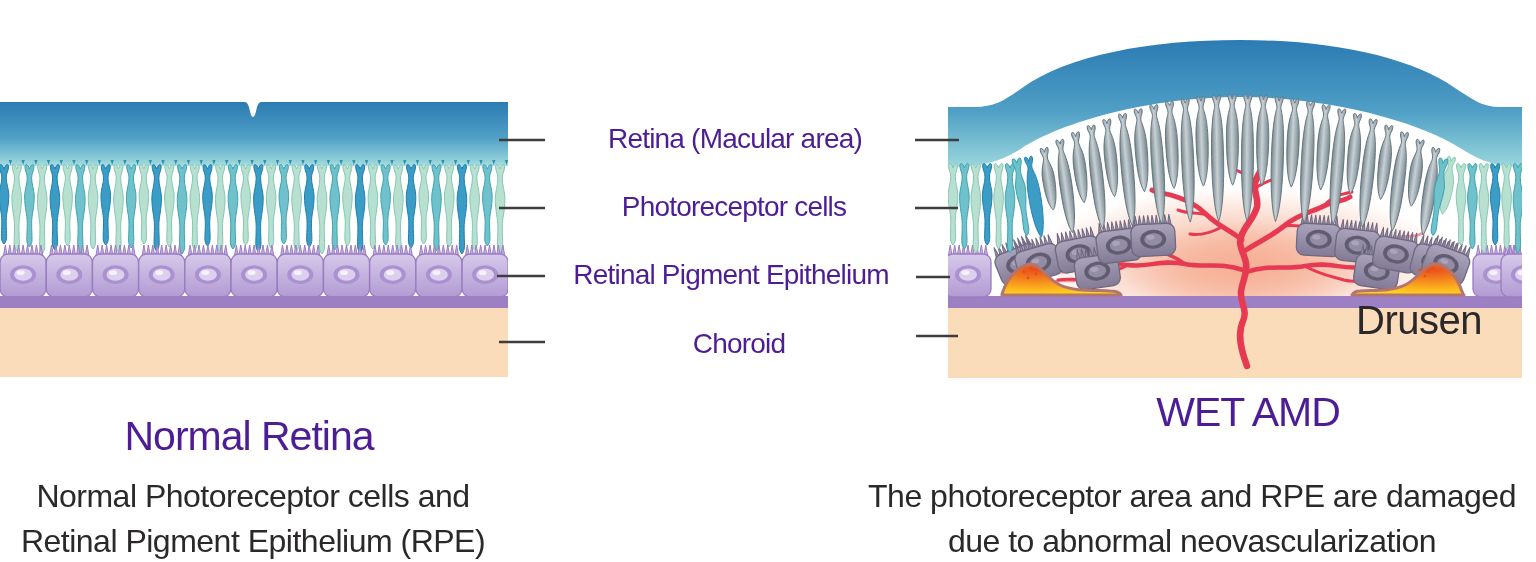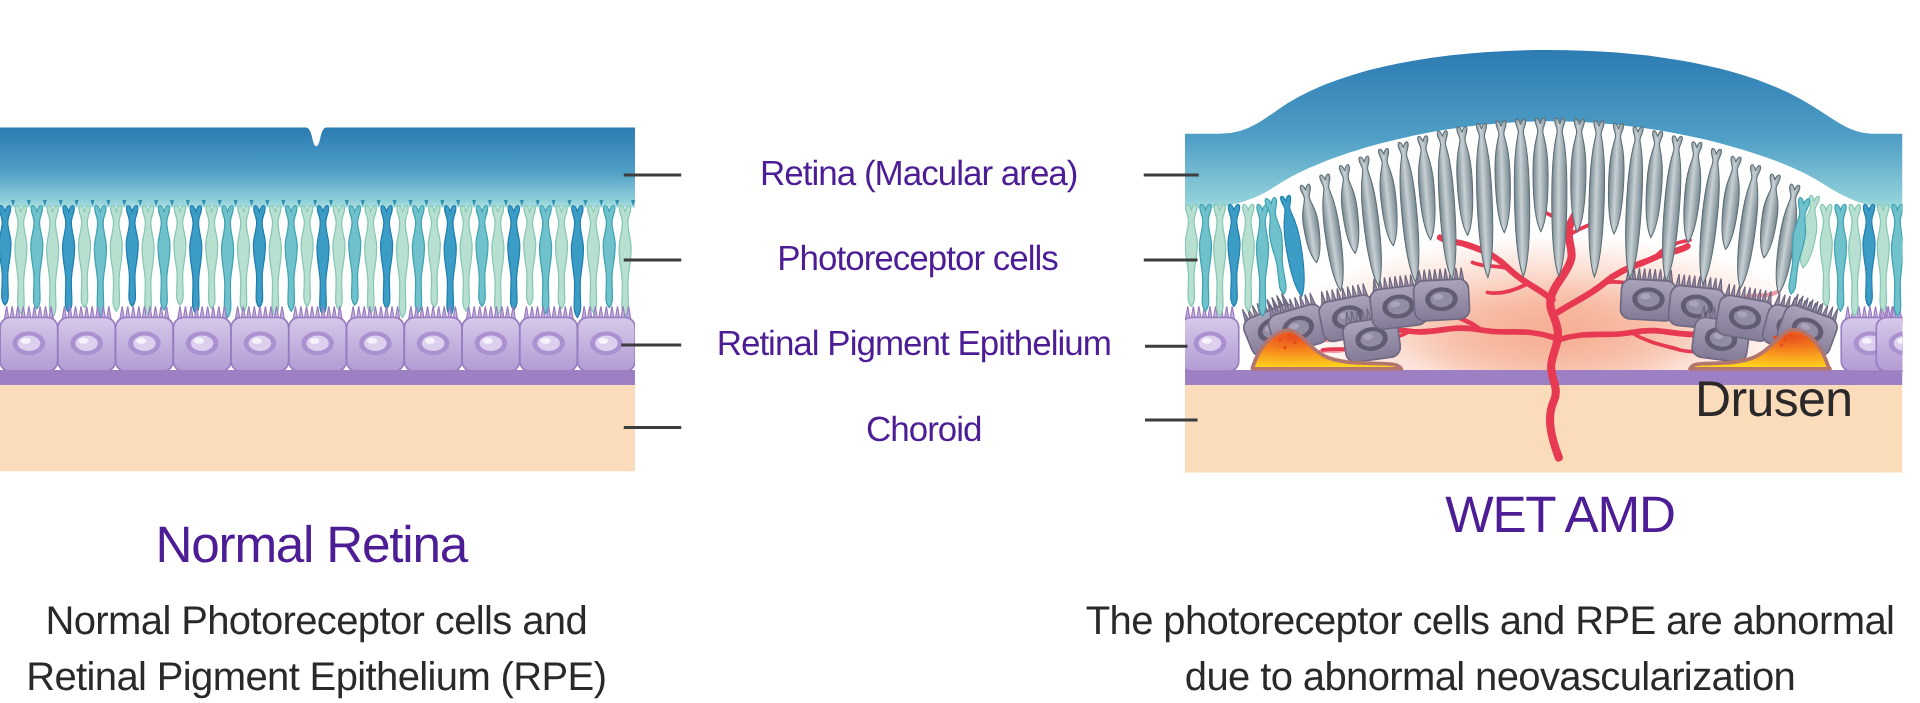--- a/index.html
+++ b/index.html
@@ -463,7 +463,7 @@
     <div>Retinal Pigment Epithelium (RPE)</div>
   </div>
   <div class="caption" style="left:1192px;top:519px;">
-    <div>The photoreceptor cells and RPE are abnormal</div>
+    <div>The photoreceptor area and RPE are damaged</div>
     <div>due to abnormal neovascularization</div>
   </div>
 

